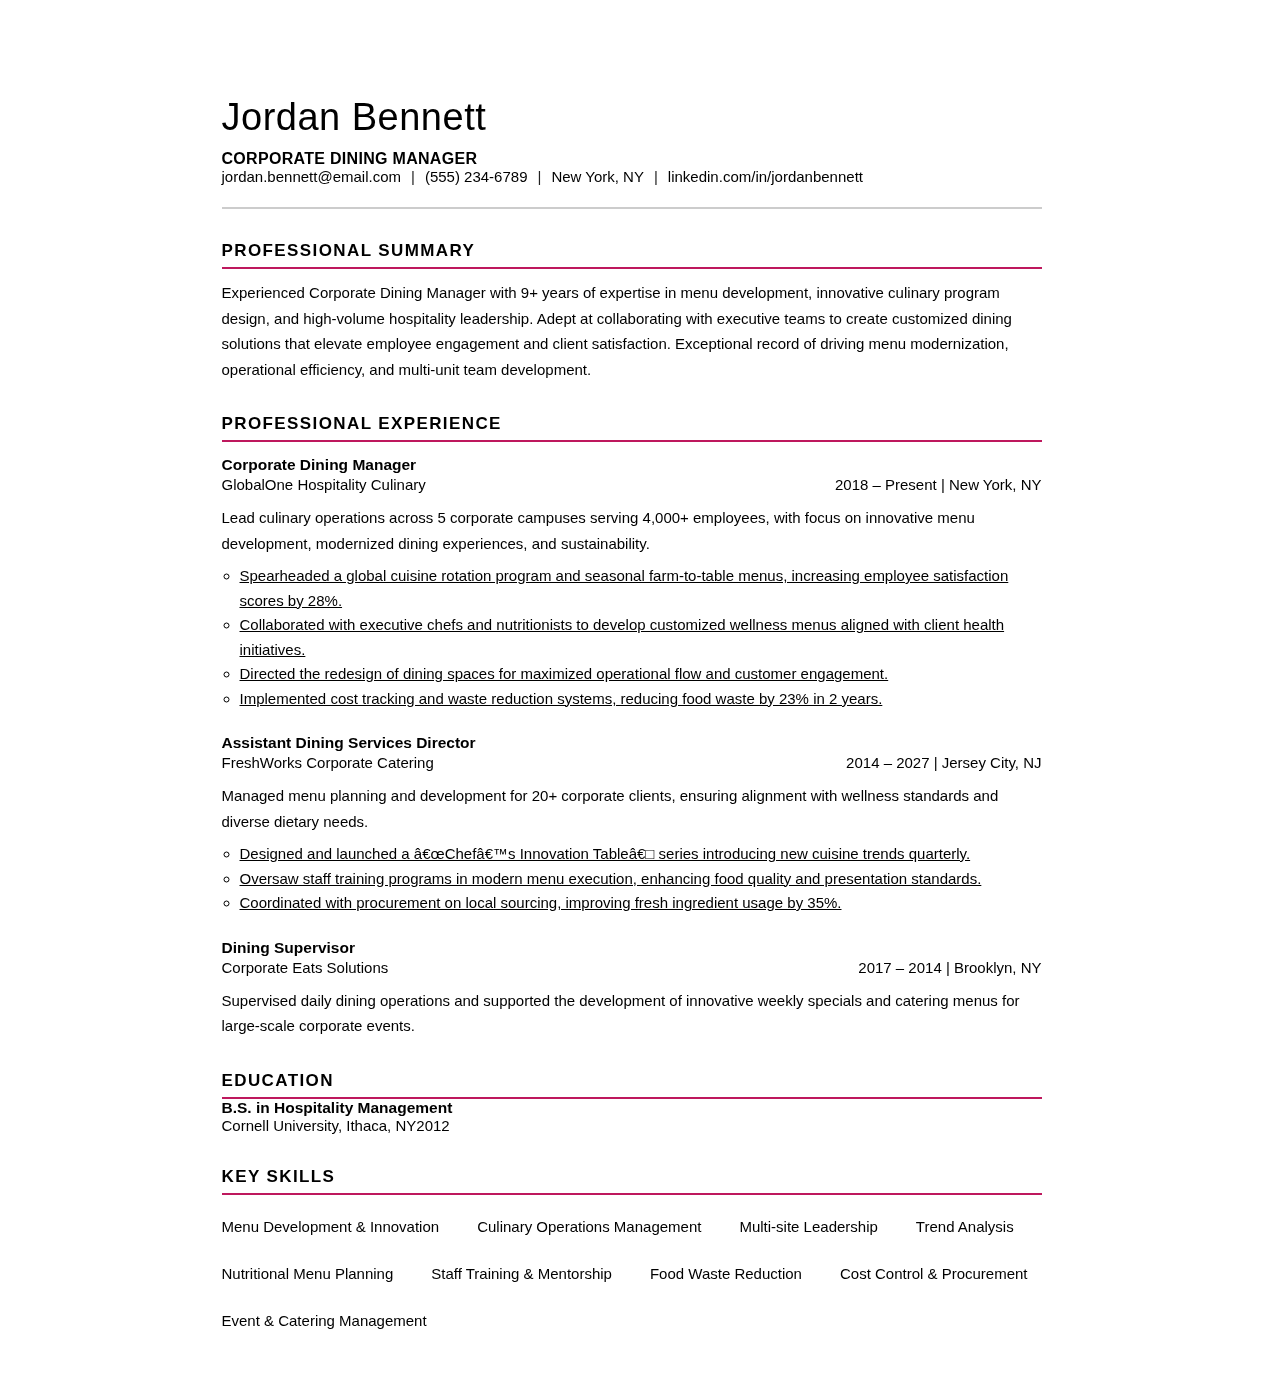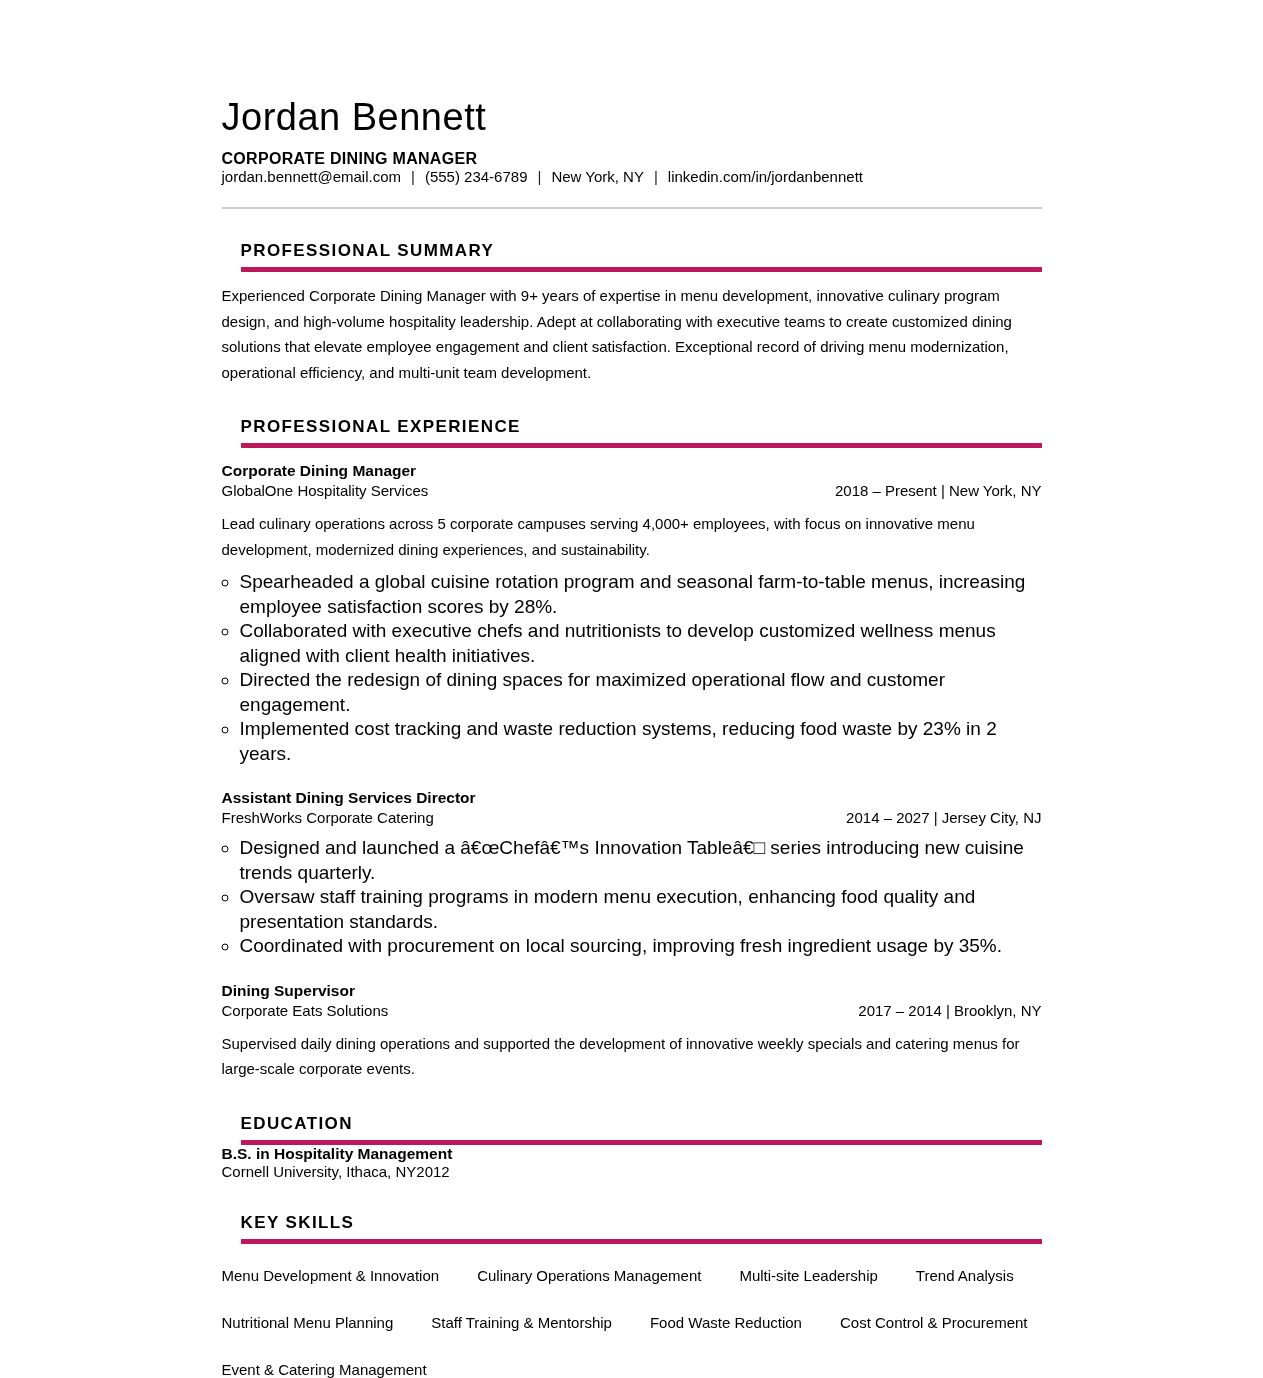--- a/index.html
+++ b/index.html
@@ -58,8 +58,7 @@
     letter-spacing: 1.4px;
     line-height: 19px;
     padding-bottom: 7px;
-    border-bottom: 5px solid #be185d;
-    margin-left: 19px;
+    border-bottom: 2px solid #be185d;
   }
   .summary-text {
     margin: 11px 0 12px 0;

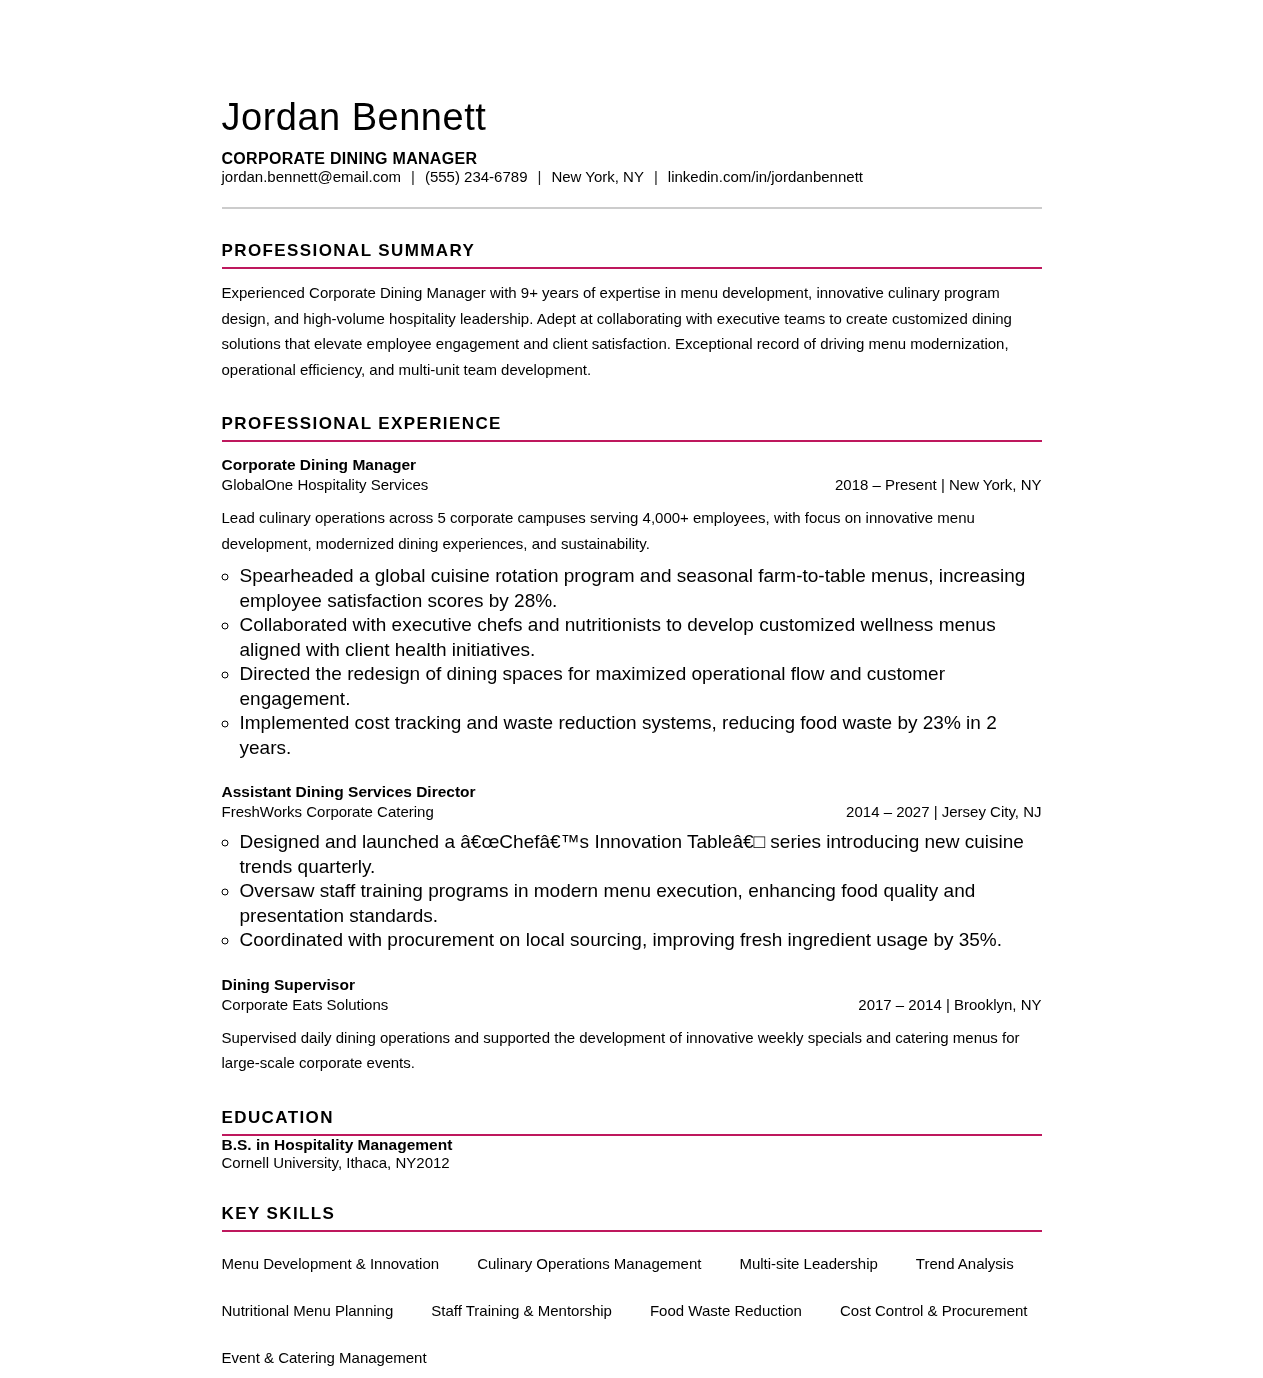--- a/index.html
+++ b/index.html
@@ -142,7 +142,7 @@
     <div class="job first">
       <div class="job-title">Corporate Dining Manager</div>
       <div class="job-meta">
-        <span>GlobalOne Hospitality Services</span>
+        <span>GlobalOne Hospitality Culinary</span>
         <span>2018 – Present | New York, NY</span>
       </div>
       <p class="job-desc">Lead culinary operations across 5 corporate campuses serving 4,000+ employees, with focus on innovative menu development, modernized dining experiences, and sustainability.</p>

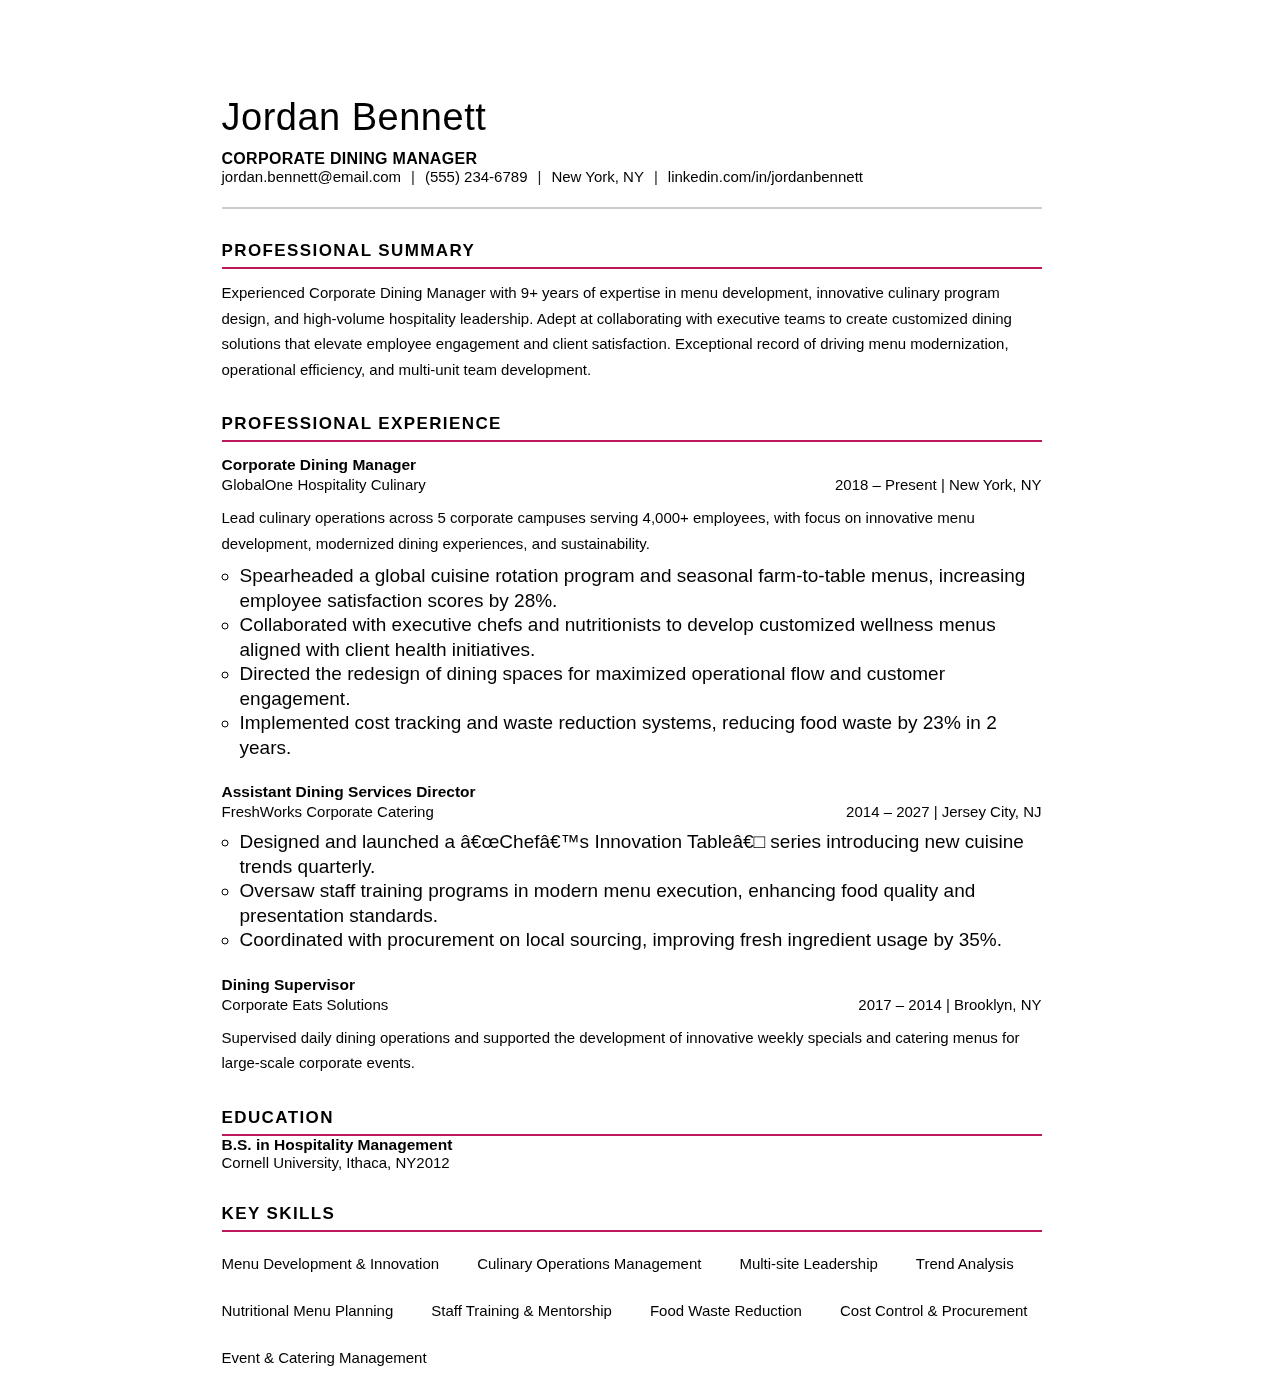--- a/index.html
+++ b/index.html
@@ -89,8 +89,9 @@
     margin: 8px 0 0 0;
     padding-left: 18px;
     list-style-type: circle;
-    font-size: 19px;
+    font-size: 15px;
     line-height: 24.5px;
+    text-decoration: underline;
   }
 
   

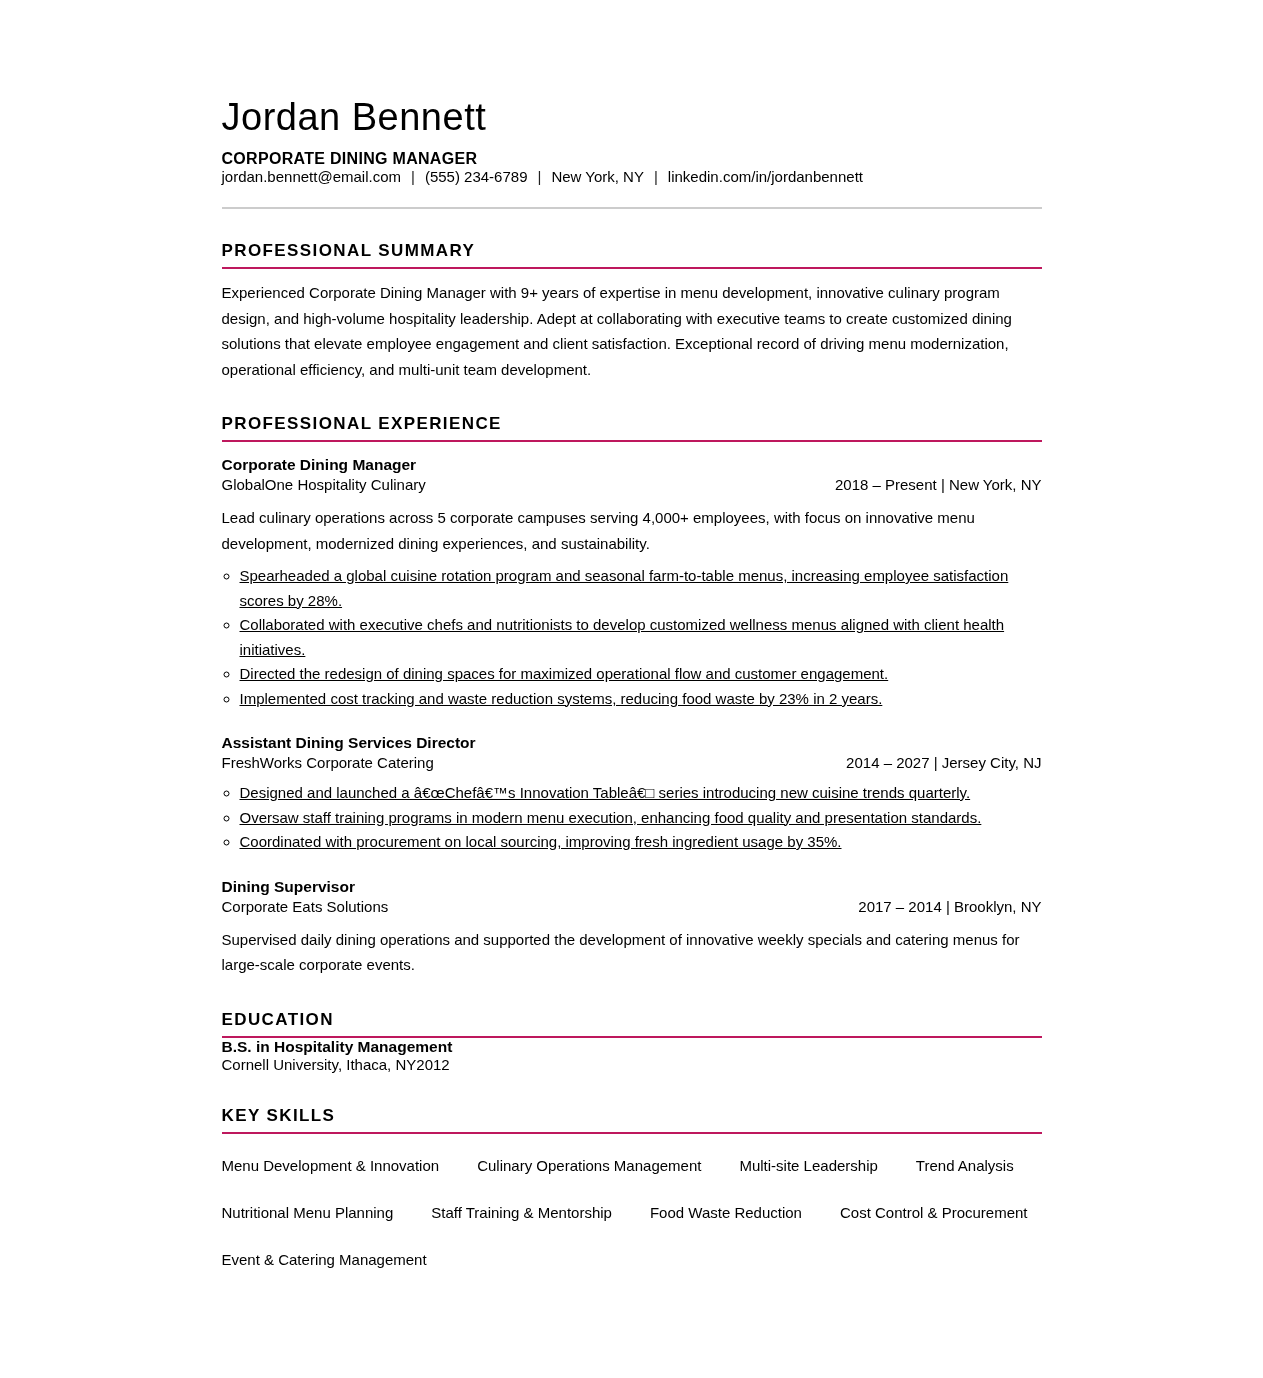--- a/index.html
+++ b/index.html
@@ -161,6 +161,7 @@
         <span>FreshWorks Corporate Catering</span>
         <span>2014 – 2027 | Jersey City, NJ</span>
       </div>
+      <p class="job-desc">Managed menu planning and development for 20+ corporate clients, ensuring alignment with wellness standards and diverse dietary needs.</p>
       <ul class="job-bullets">
         <li>Designed and launched a â€œChefâ€™s Innovation Tableâ€□ series introducing new cuisine trends quarterly.</li>
         <li>Oversaw staff training programs in modern menu execution, enhancing food quality and presentation standards.</li>

